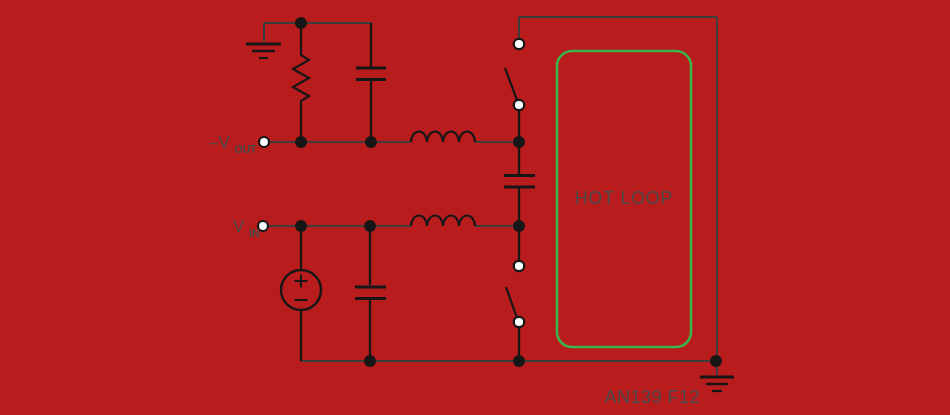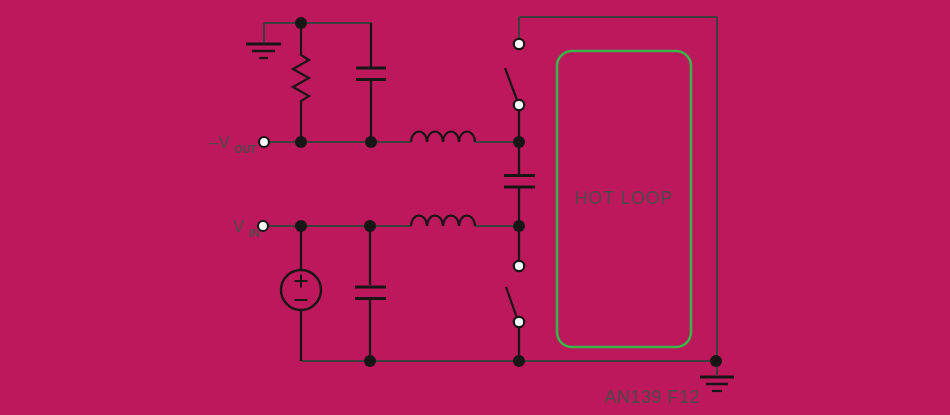--- a/index.html
+++ b/index.html
@@ -6,7 +6,7 @@
   .figure-canvas {
     width: 950px;
     height: 415px;
-    background: #be185d;
+    background: #b91c1c;
     position: relative;
     overflow: hidden;
   }

